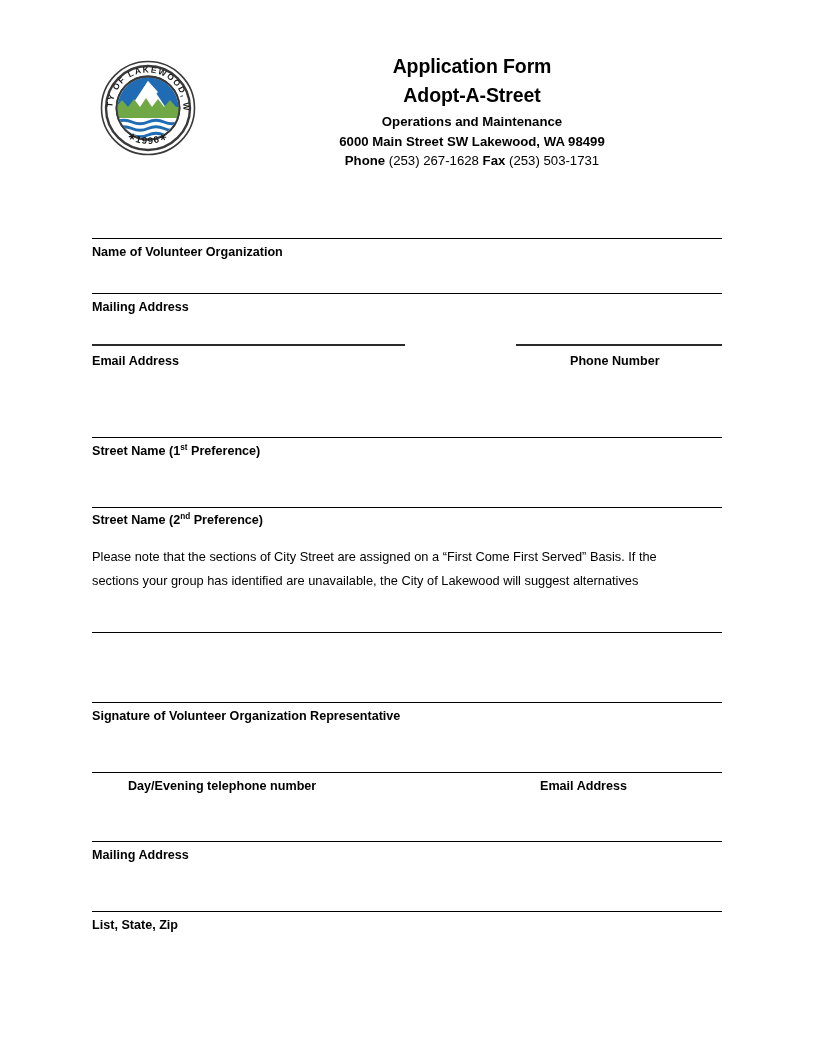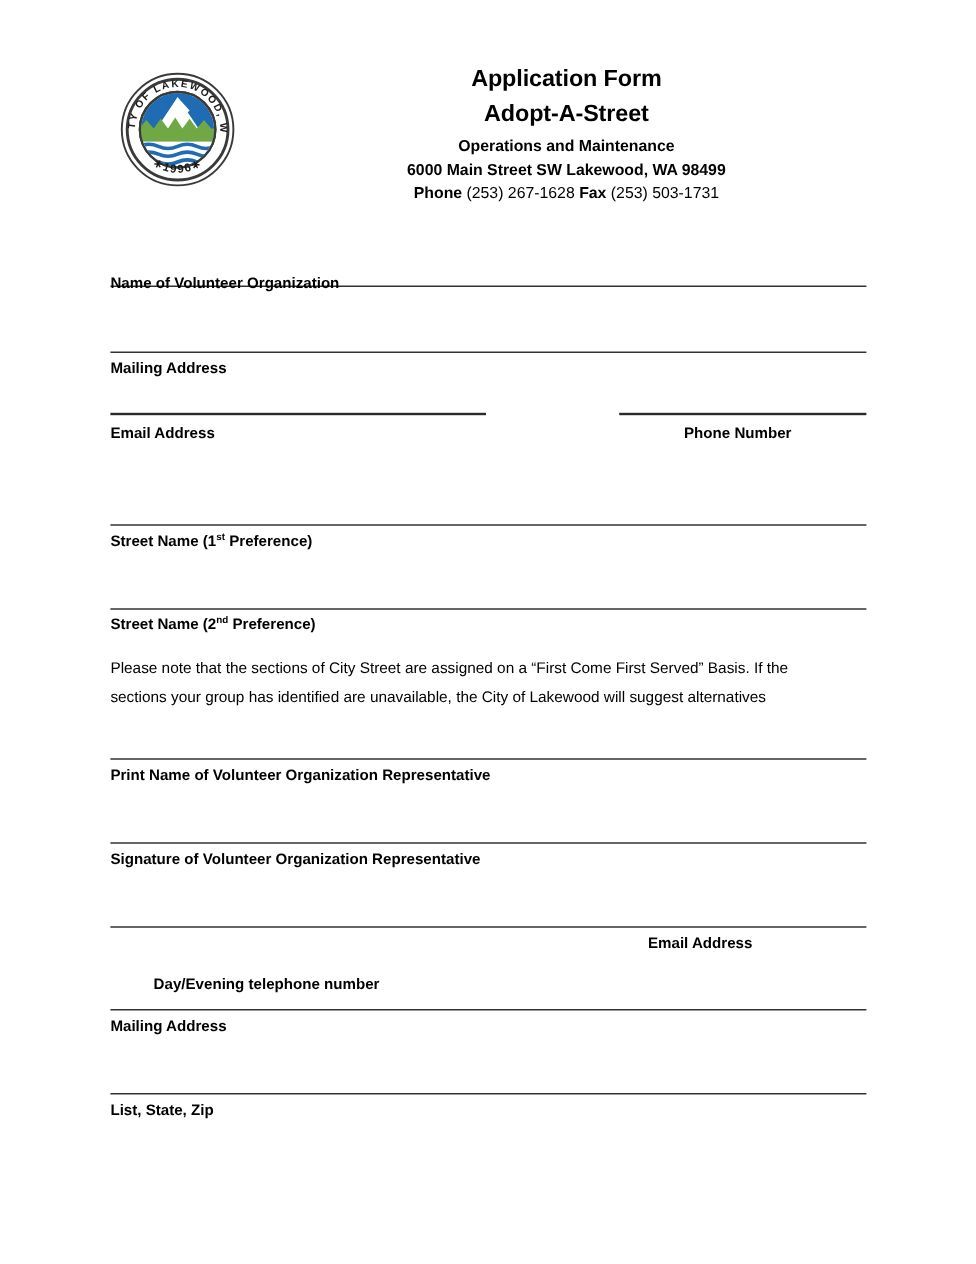--- a/index.html
+++ b/index.html
@@ -187,7 +187,7 @@
   </div>
 
   <div class="rule" style="top:238px;"></div>
-  <div class="field-label" style="top:228px;">Name of Volunteer Organization</div>
+  <div class="field-label" style="top:244px;">Name of Volunteer Organization</div>
 
   <div class="rule" style="top:293px;"></div>
   <div class="field-label" style="top:299px;">Mailing Address</div>

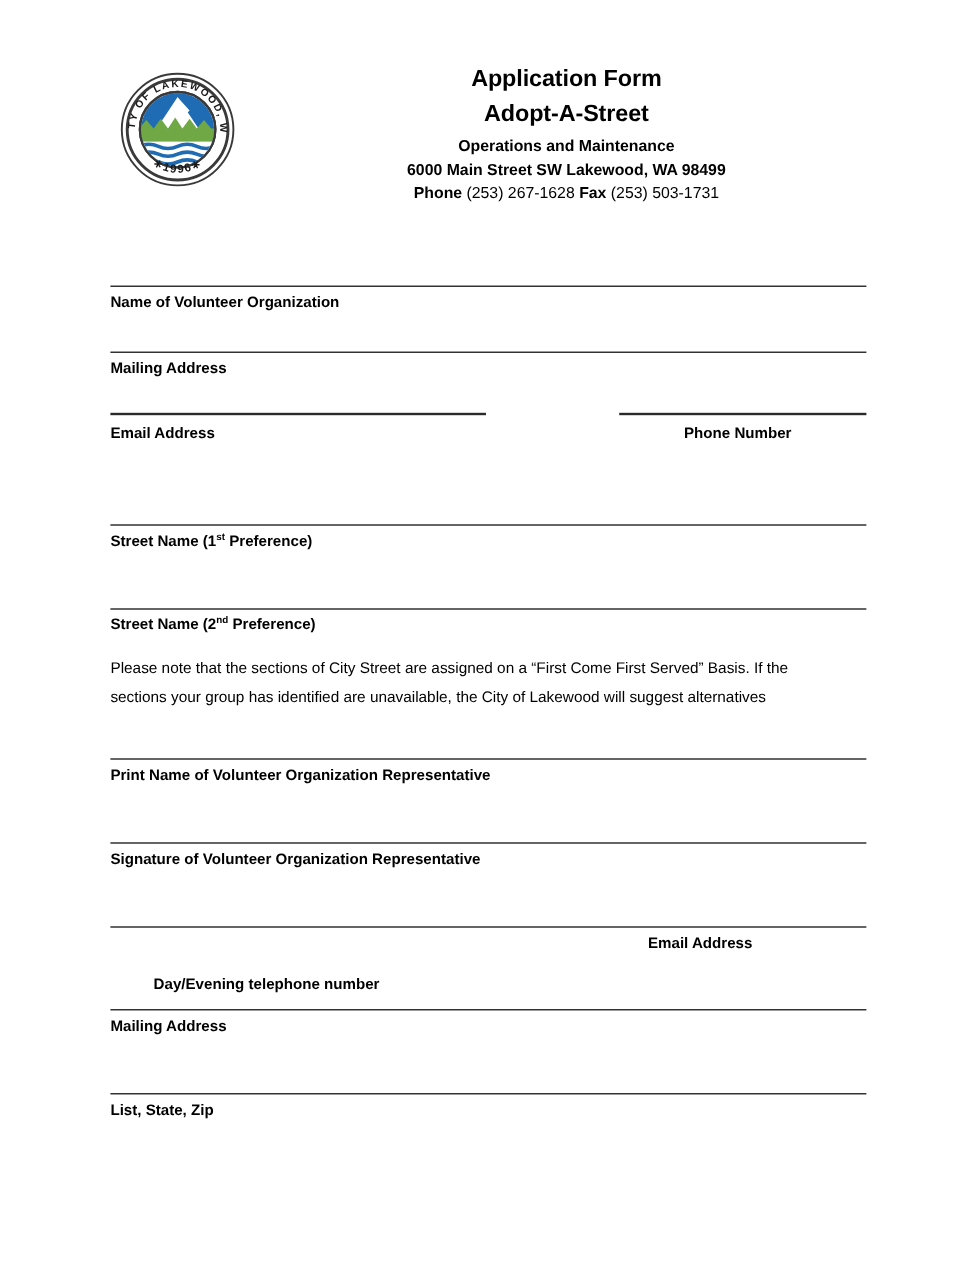--- a/index.html
+++ b/index.html
@@ -210,7 +210,6 @@
   </div>
 
   <div class="rule" style="top:632px;"></div>
-  <div class="field-label" style="top:638px;">Print Name of Volunteer Organization Representative</div>
 
   <div class="rule" style="top:702px;"></div>
   <div class="field-label" style="top:708px;">Signature of Volunteer Organization Representative</div>

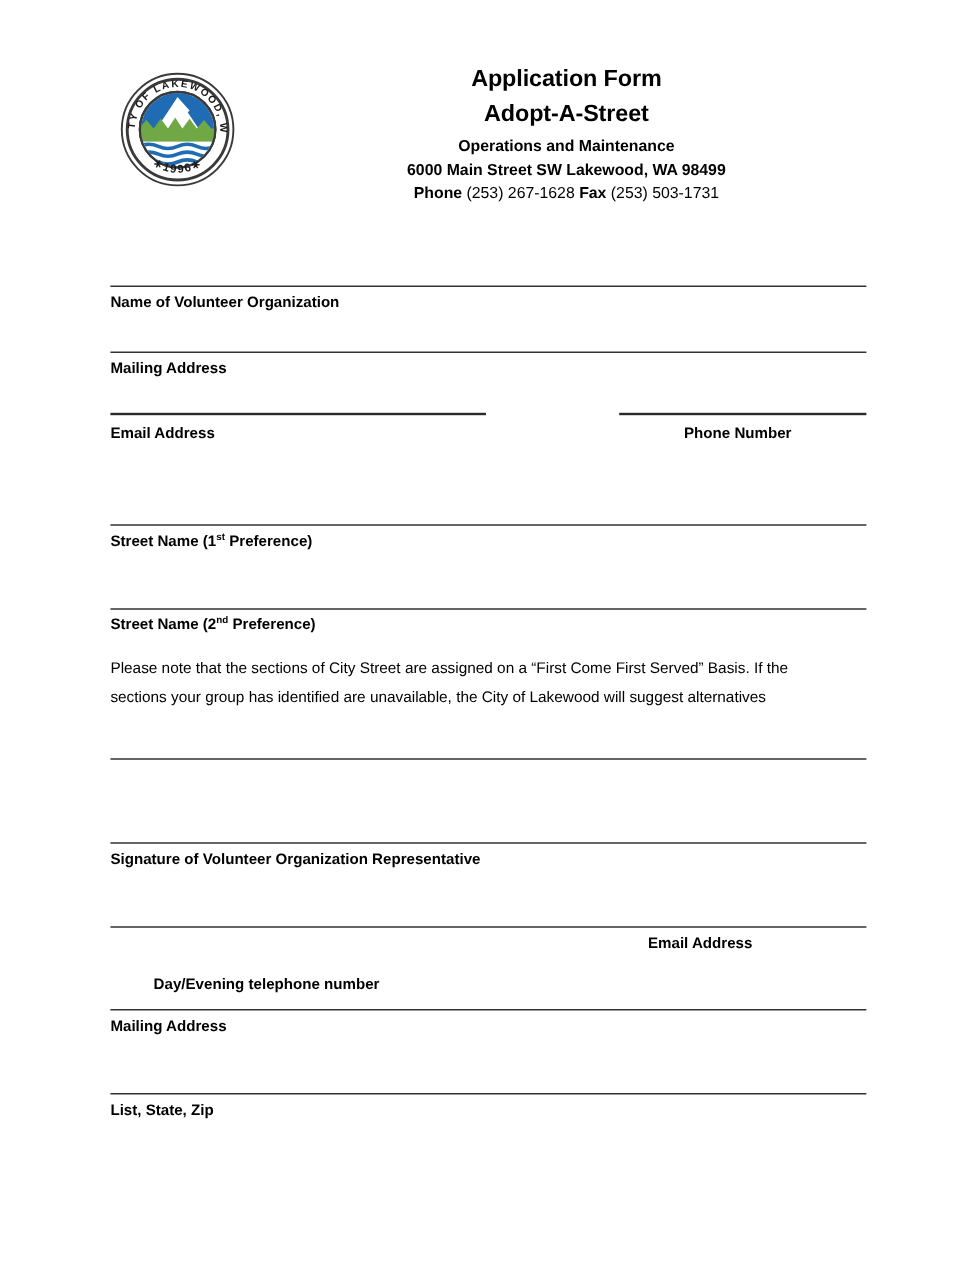--- a/index.html
+++ b/index.html
@@ -215,7 +215,7 @@
   <div class="field-label" style="top:708px;">Signature of Volunteer Organization Representative</div>
 
   <div class="rule" style="top:772px;"></div>
-  <div class="field-label" style="top:812px;padding-left:36px;">Day/Evening telephone number</div>
+  <div class="field-label" style="top:778px;padding-left:36px;">Day/Evening telephone number</div>
   <div class="label-right" style="left:540px; top:778px;">Email Address</div>
 
   <div class="rule" style="top:841px;"></div>

